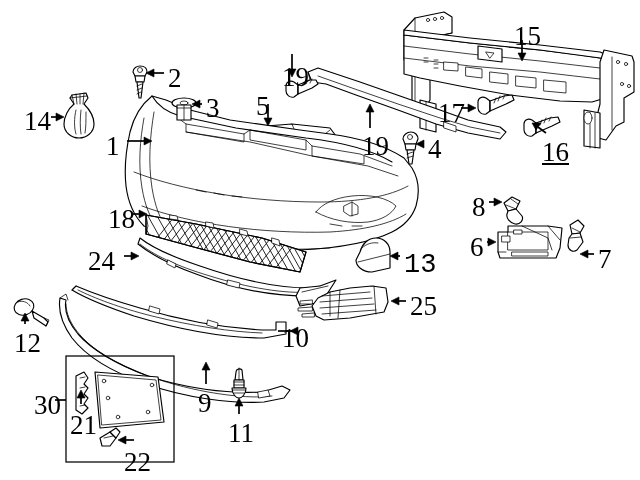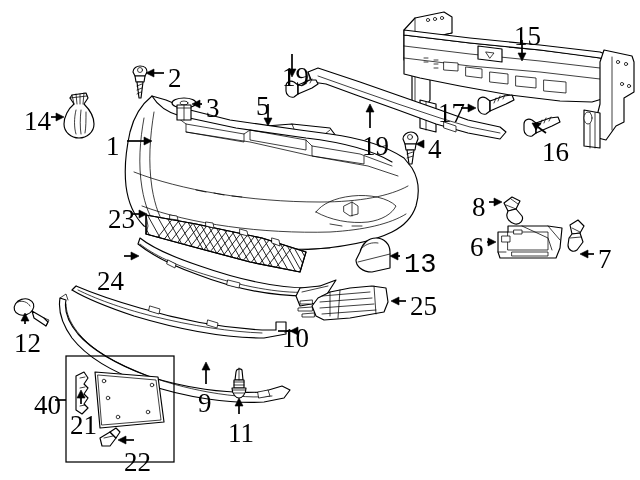--- a/index.html
+++ b/index.html
@@ -557,7 +557,7 @@
   <div class="callout" style="left:404px; top:252px;font-family:Liberation Mono, monospace;">13</div>
   <div class="callout" style="left:24px;  top:108px;">14</div>
   <div class="callout" style="left:514px; top:23px;">15</div>
-  <div class="callout" style="left:542px; top:139px;">16</div>
+  <div class="callout" style="left:542px; top:139px;text-decoration:underline;">16</div>
   <div class="callout" style="left:438px; top:100px;text-align:right;">17</div>
   <div class="callout" style="left:362px; top:133px;">19</div>
   <div class="callout" style="left:282px; top:40px;margin-top:24px;">19</div>

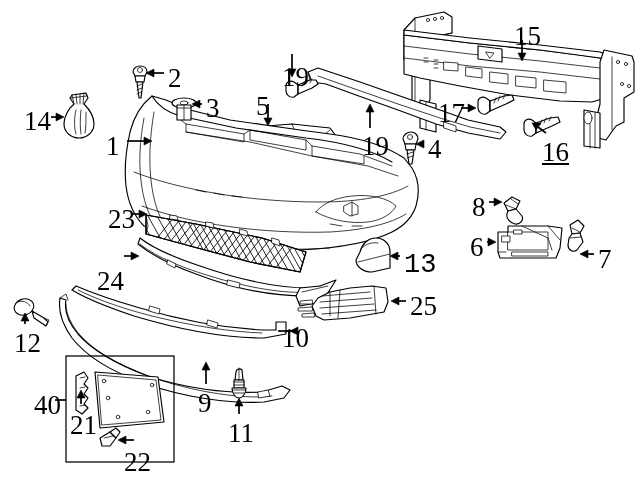--- a/index.html
+++ b/index.html
@@ -564,7 +564,7 @@
   <div class="callout" style="left:34px;  top:392px;">40</div>
   <div class="callout" style="left:70px;  top:412px;">21</div>
   <div class="callout" style="left:124px; top:433px;margin-top:16px;">22</div>
-  <div class="callout" style="left:108px; top:206px;">23</div>
+  <div class="callout" style="left:108px; top:206px;">18</div>
   <div class="callout" style="left:97px; top:248px;margin-top:20px;">24</div>
   <div class="callout" style="left:410px; top:293px;">25</div>
 

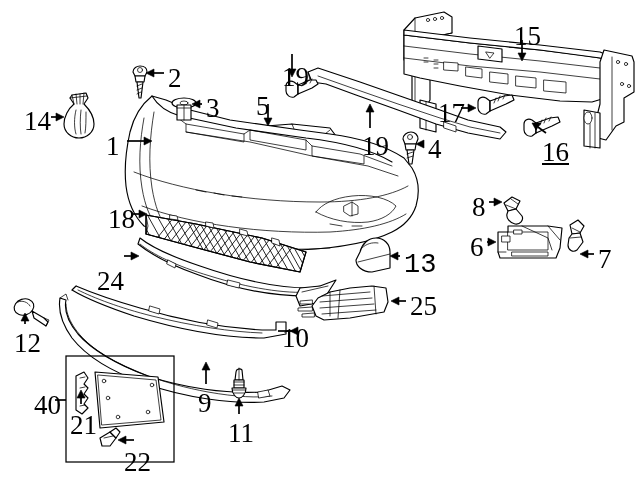--- a/index.html
+++ b/index.html
@@ -565,7 +565,7 @@
   <div class="callout" style="left:70px;  top:412px;">21</div>
   <div class="callout" style="left:124px; top:433px;margin-top:16px;">22</div>
   <div class="callout" style="left:108px; top:206px;">18</div>
-  <div class="callout" style="left:97px; top:248px;margin-top:20px;">24</div>
+  <div class="callout" style="left:88px; top:248px;">24</div>
   <div class="callout" style="left:410px; top:293px;">25</div>
 
 </div>

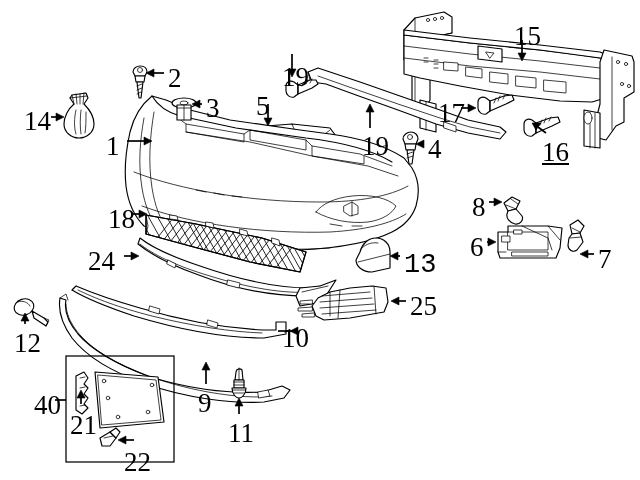--- a/index.html
+++ b/index.html
@@ -561,7 +561,7 @@
   <div class="callout" style="left:438px; top:100px;text-align:right;">17</div>
   <div class="callout" style="left:362px; top:133px;">19</div>
   <div class="callout" style="left:282px; top:40px;margin-top:24px;">19</div>
-  <div class="callout" style="left:34px;  top:392px;">40</div>
+  <div class="callout" style="left:34px;  top:392px;">30</div>
   <div class="callout" style="left:70px;  top:412px;">21</div>
   <div class="callout" style="left:124px; top:433px;margin-top:16px;">22</div>
   <div class="callout" style="left:108px; top:206px;">18</div>

